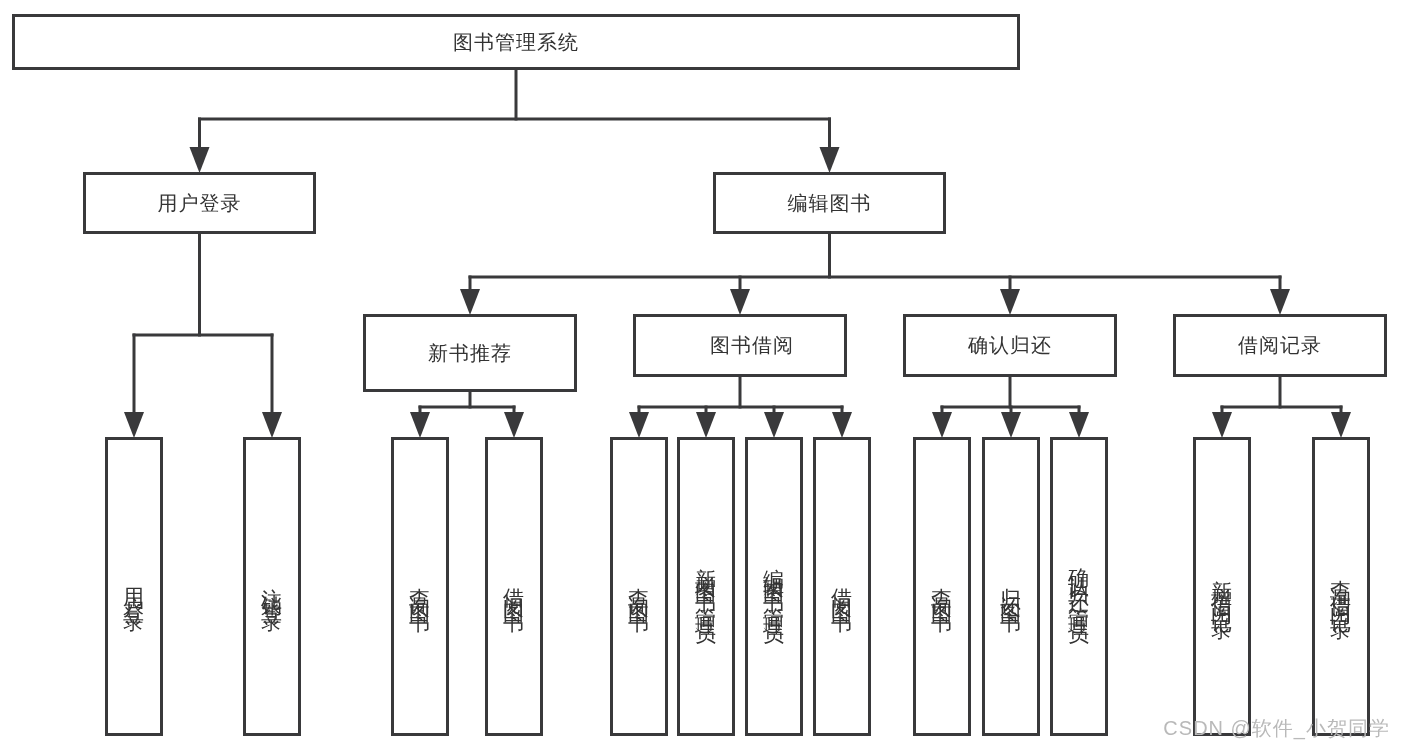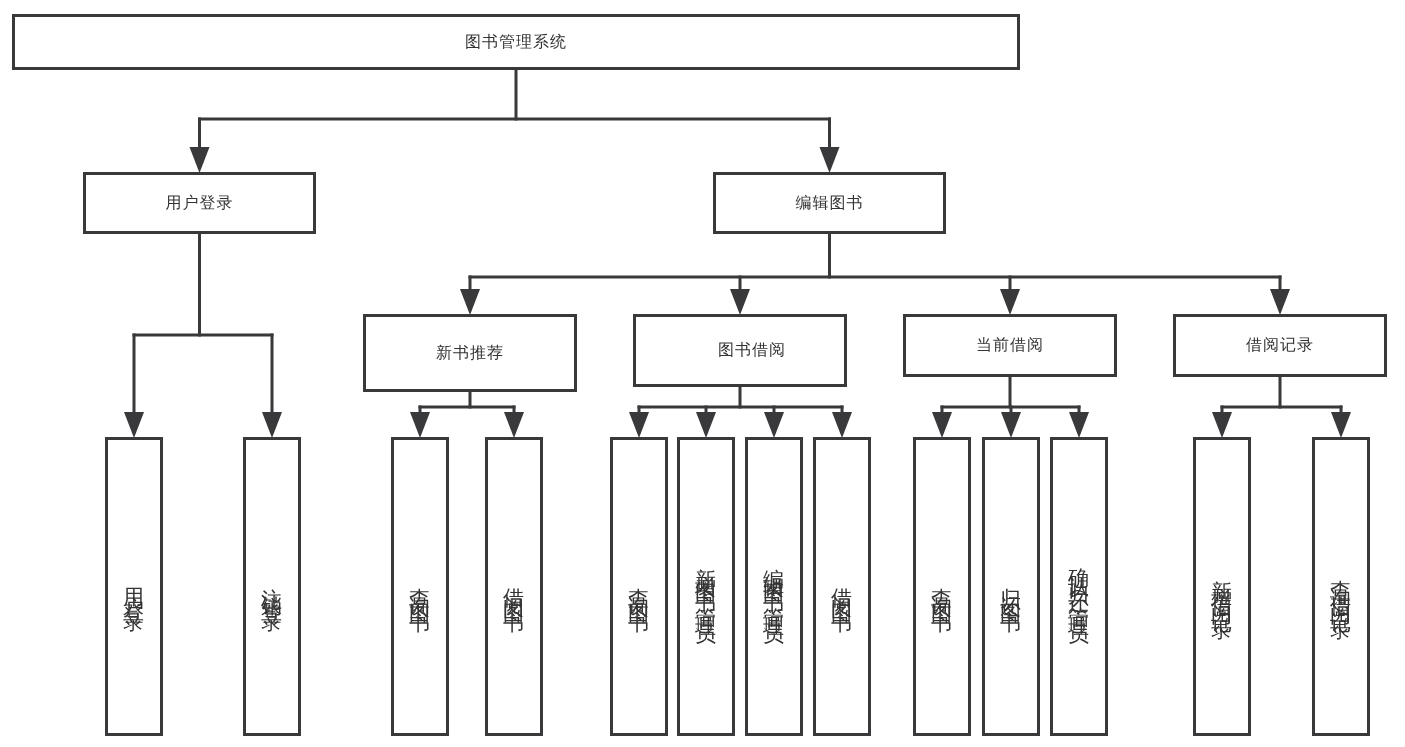--- a/index.html
+++ b/index.html
@@ -15,7 +15,7 @@
     display:flex; align-items:center; justify-content:center;
     color:#333333; text-align:center;
   }
-  .node.h { font-size:16px; letter-spacing:1px; }
+  .node.h { font-size:20px; letter-spacing:1px; }
   .node.v {
     writing-mode:vertical-rl; text-orientation:upright;
     font-size:21px; letter-spacing:8px; line-height:1;

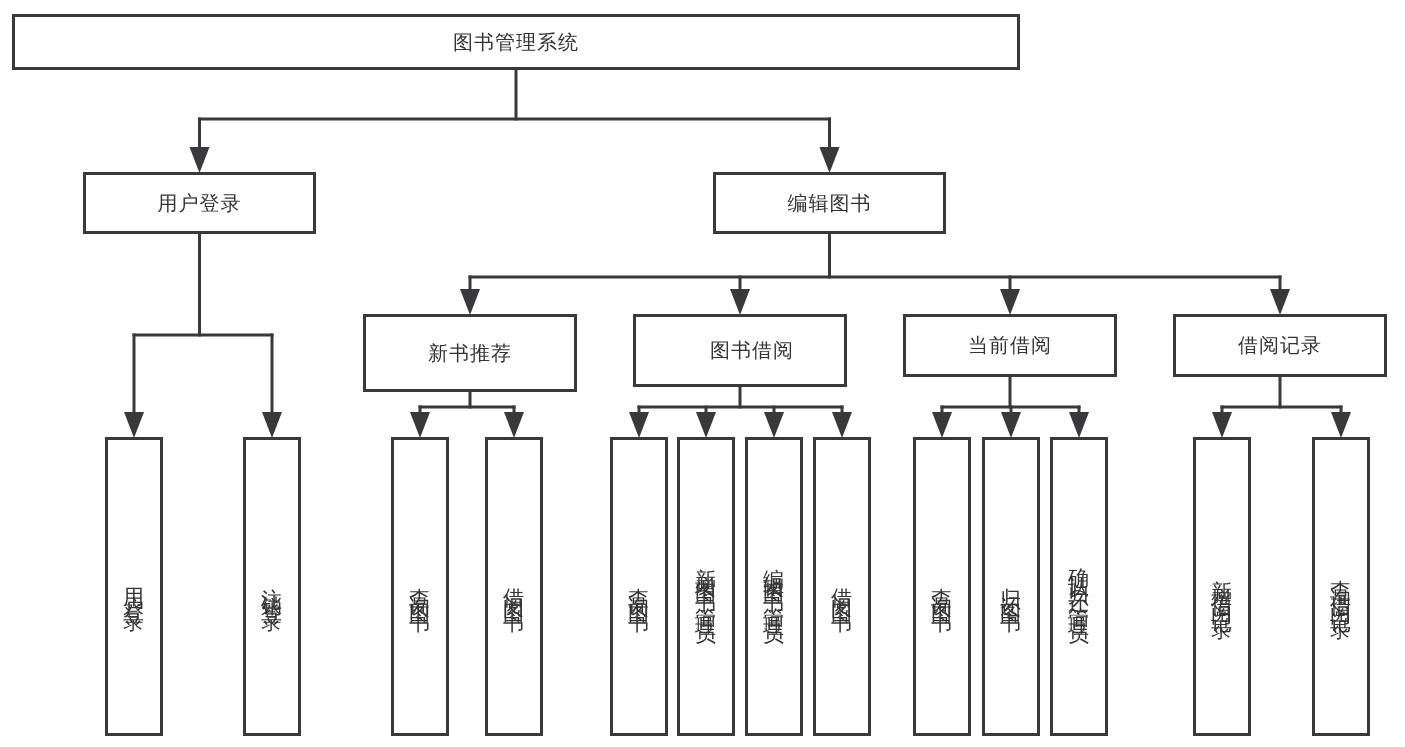--- a/index.html
+++ b/index.html
@@ -90,7 +90,7 @@
       <div class="node h" style="left: 83px; top: 172px; width: 233px; height: 62px; border-color: rgb(57, 57, 59); color: rgb(51, 51, 51);">用户登录</div>
       <div class="node h" style="left: 713px; top: 172px; width: 233px; height: 62px; border-color: rgb(57, 57, 59); color: rgb(51, 51, 51);">编辑图书</div>
       <div class="node h" style="left: 363px; top: 314px; width: 214px; height: 78px; border-color: rgb(57, 57, 59); color: rgb(51, 51, 51);">新书推荐</div>
-      <div class="node h" style="left: 633px; top: 314px; width: 214px; height: 73px; border-color: rgb(57, 57, 59); color: rgb(51, 51, 51); padding-left: 24px;">图书借阅</div>
+      <div class="node h" style="left: 633px; top: 314px; width: 214px; height: 63px; border-color: rgb(57, 57, 59); color: rgb(51, 51, 51); padding-left: 24px;">图书借阅</div>
       <div class="node h" style="left: 903px; top: 314px; width: 214px; height: 63px; border-color: rgb(57, 57, 59); color: rgb(51, 51, 51);">当前借阅</div>
       <div class="node h" style="left: 1173px; top: 314px; width: 214px; height: 63px; border-color: rgb(57, 57, 59); color: rgb(51, 51, 51);">借阅记录</div>
       <div class="node v" style="left: 105px; top: 437px; width: 58px; height: 299px; border-color: rgb(57, 57, 59); color: rgb(51, 51, 51);">用户登录</div>

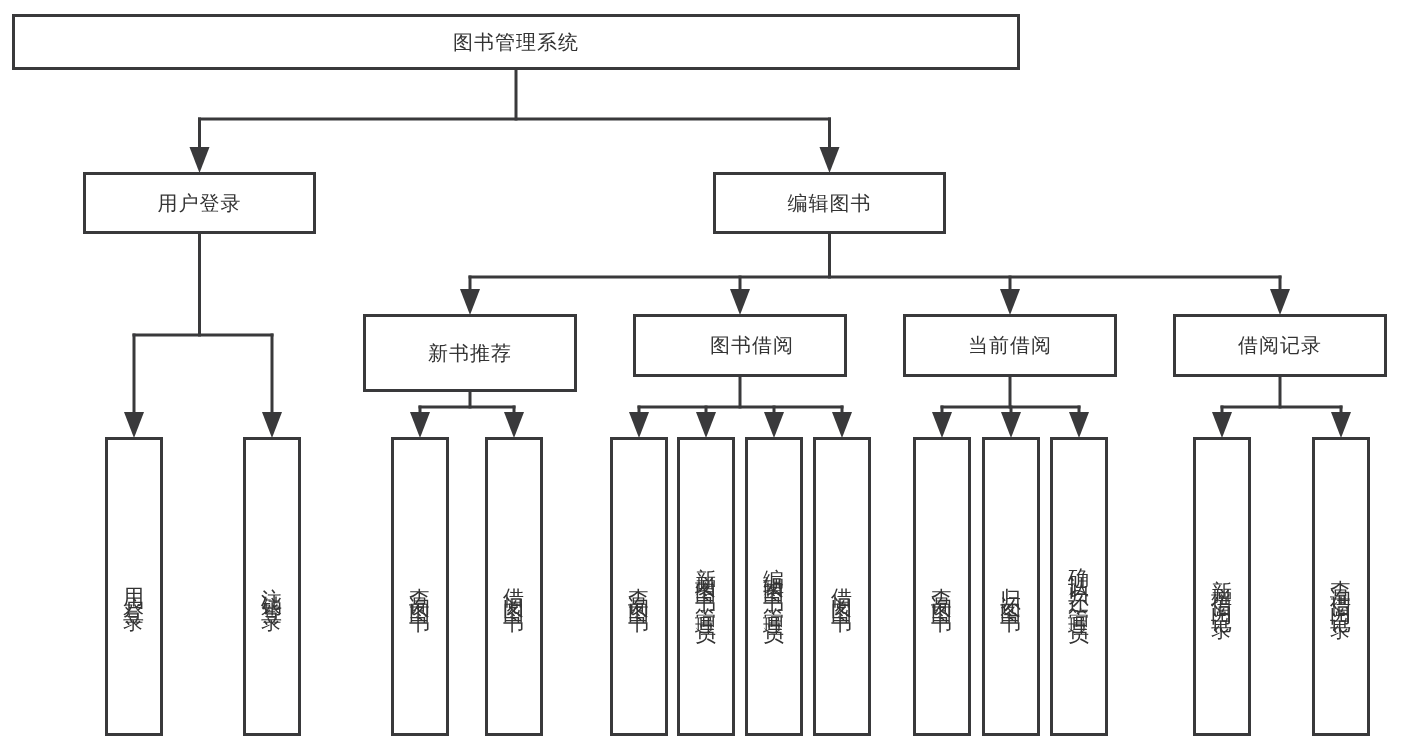--- a/index.html
+++ b/index.html
@@ -91,7 +91,7 @@
       <div class="node h" style="left: 713px; top: 172px; width: 233px; height: 62px; border-color: rgb(57, 57, 59); color: rgb(51, 51, 51);">编辑图书</div>
       <div class="node h" style="left: 363px; top: 314px; width: 214px; height: 78px; border-color: rgb(57, 57, 59); color: rgb(51, 51, 51);">新书推荐</div>
       <div class="node h" style="left: 633px; top: 314px; width: 214px; height: 63px; border-color: rgb(57, 57, 59); color: rgb(51, 51, 51); padding-left: 24px;">图书借阅</div>
-      <div class="node h" style="left: 903px; top: 314px; width: 214px; height: 63px; border-color: rgb(57, 57, 59); color: rgb(51, 51, 51);">当前借阅</div>
+      <div class="node h" style="left: 903px; top: 314px; width: 214px; height: 63px; border-color: rgb(57, 57, 59); color: rgb(51, 51, 51);">确认归还</div>
       <div class="node h" style="left: 1173px; top: 314px; width: 214px; height: 63px; border-color: rgb(57, 57, 59); color: rgb(51, 51, 51);">借阅记录</div>
       <div class="node v" style="left: 105px; top: 437px; width: 58px; height: 299px; border-color: rgb(57, 57, 59); color: rgb(51, 51, 51);">用户登录</div>
       <div class="node v" style="left: 243px; top: 437px; width: 58px; height: 299px; border-color: rgb(57, 57, 59); color: rgb(51, 51, 51);">注销登录</div>

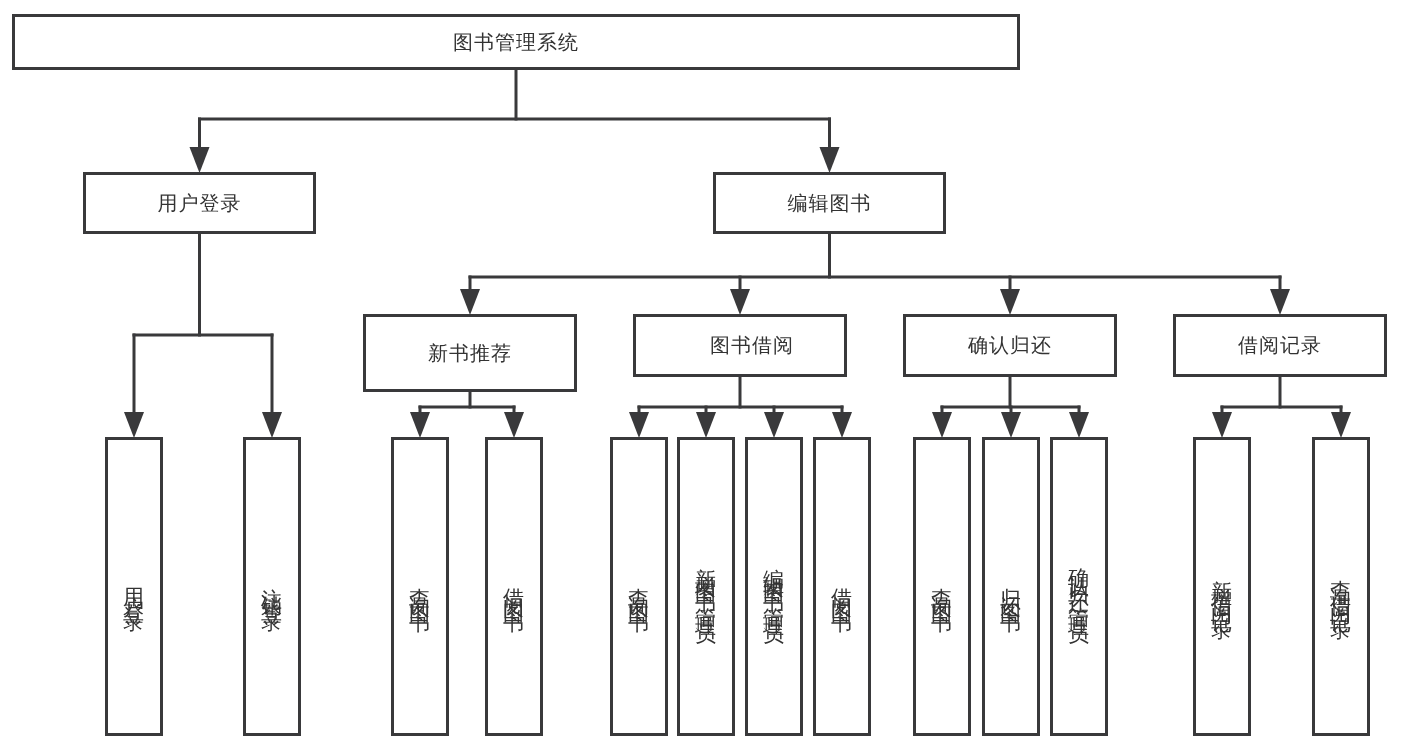--- a/index.html
+++ b/index.html
@@ -107,6 +107,7 @@
       <div class="node v" style="left: 1193px; top: 437px; width: 58px; height: 299px; border-color: rgb(57, 57, 59); color: rgb(51, 51, 51);">新增借阅记录</div>
       <div class="node v" style="left: 1312px; top: 437px; width: 58px; height: 299px; border-color: rgb(57, 57, 59); color: rgb(51, 51, 51);">查询借阅记录</div>
     </div>
+  <div class="watermark">CSDN @软件_小贺同学</div>
 </div>
 
 </body></html>

